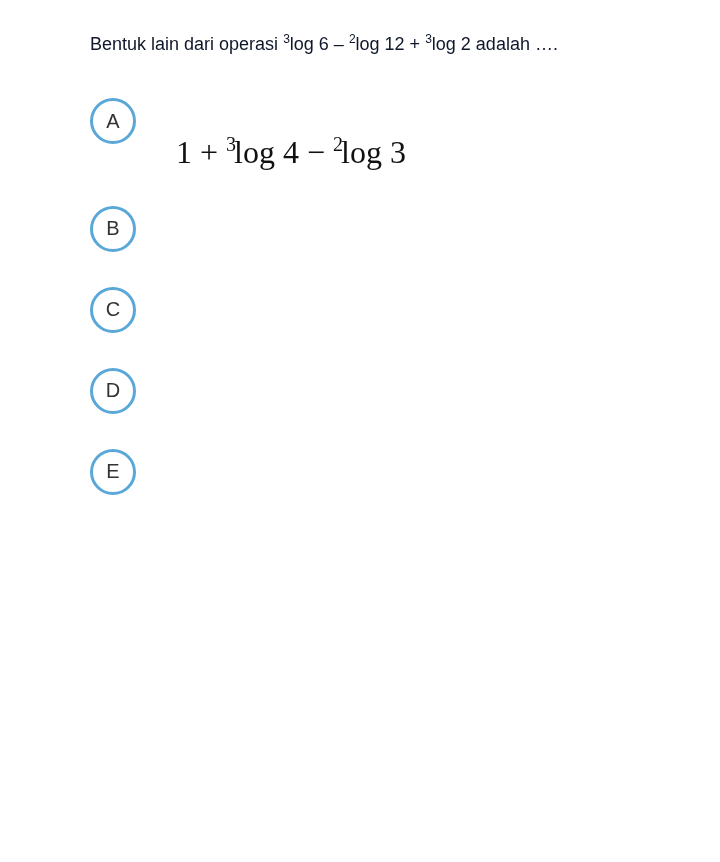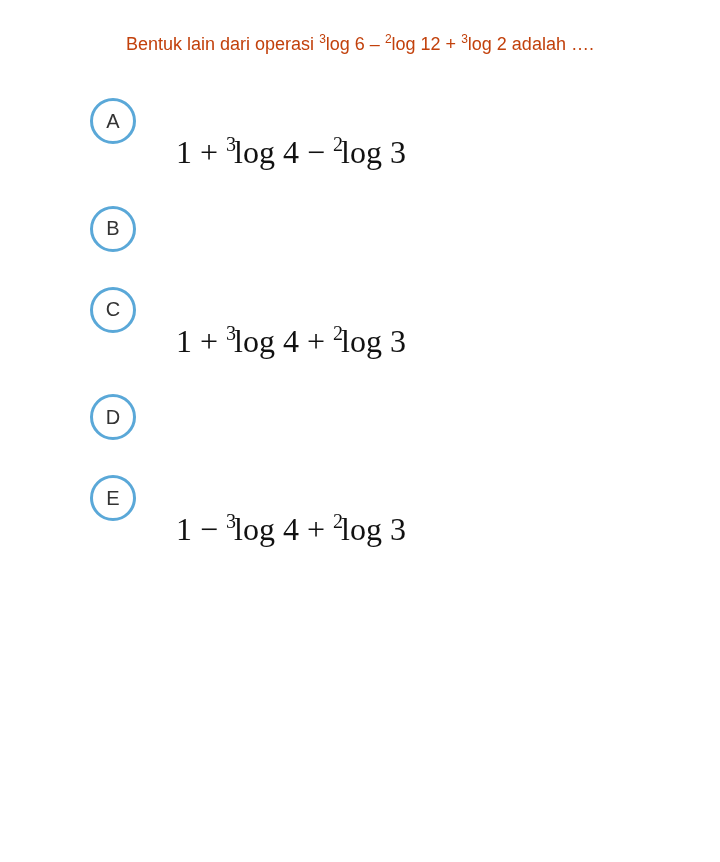--- a/index.html
+++ b/index.html
@@ -17,10 +17,9 @@
     }
     .question {
       font-size: 18px;
-      color: #c2410c;
+      color: #0f172a;
       margin-bottom: 40px;
       line-height: 1.5;
-      margin-left: 36px;
     }
     .sup {
       font-size: 12px;

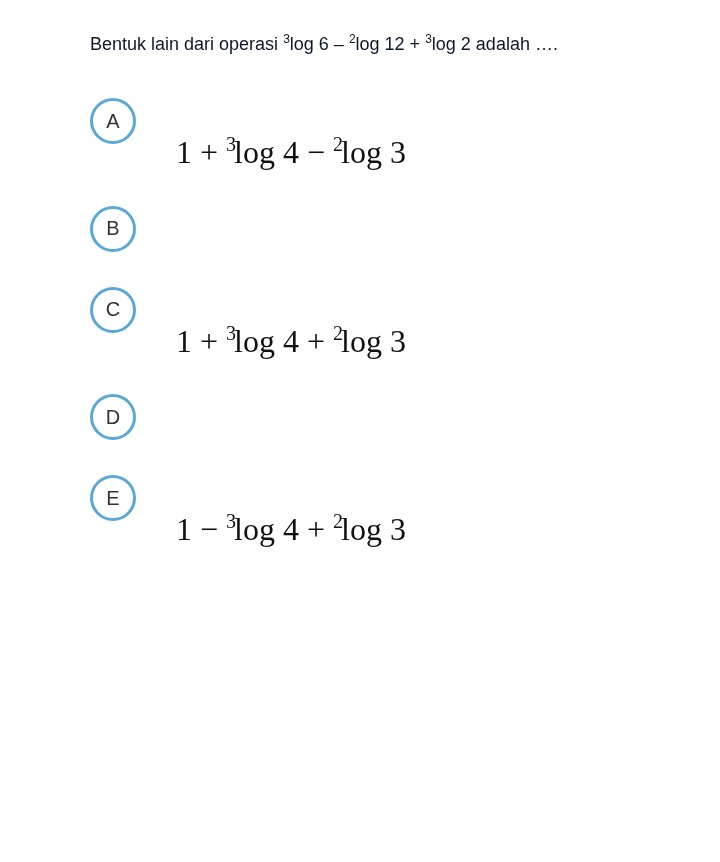--- a/index.html
+++ b/index.html
@@ -88,9 +88,6 @@
   <div class="option-circle">
     <span>C</span>
   </div>
-  <div class="option-content">
-    <span>1 + </span><span class="sup2">3</span><span>log 4</span><span> + </span><span class="sup2">2</span><span>log 3</span>
-  </div>
 </div>
 
 <div class="option-row">

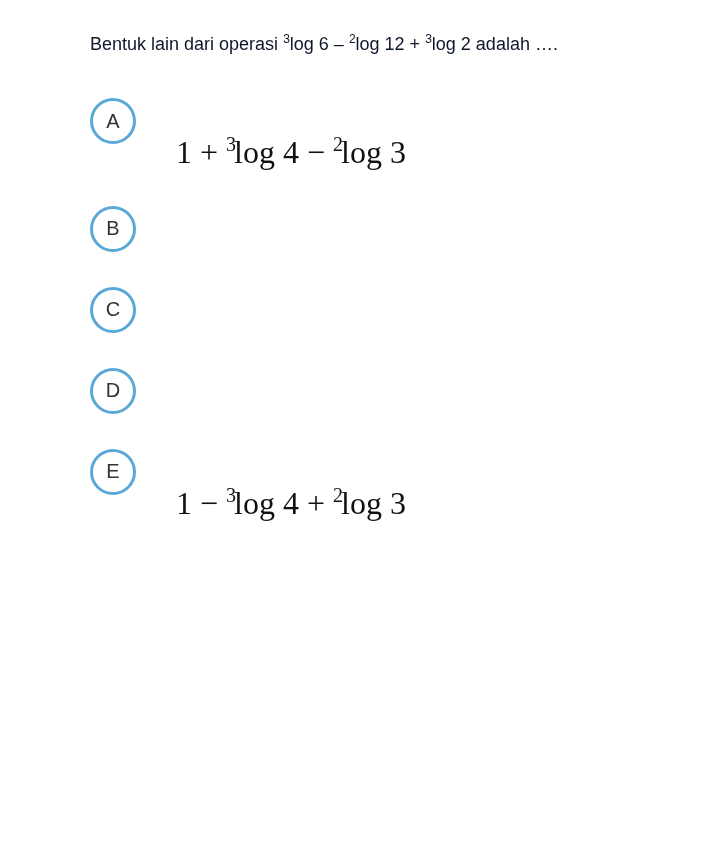--- a/index.html
+++ b/index.html
@@ -100,9 +100,6 @@
   <div class="option-circle">
     <span>E</span>
   </div>
-  <div class="option-content">
-    <span>1 − </span><span class="sup2">3</span><span>log 4</span><span> + </span><span class="sup2">2</span><span>log 3</span>
-  </div>
 </div>
 
 </body></html>

